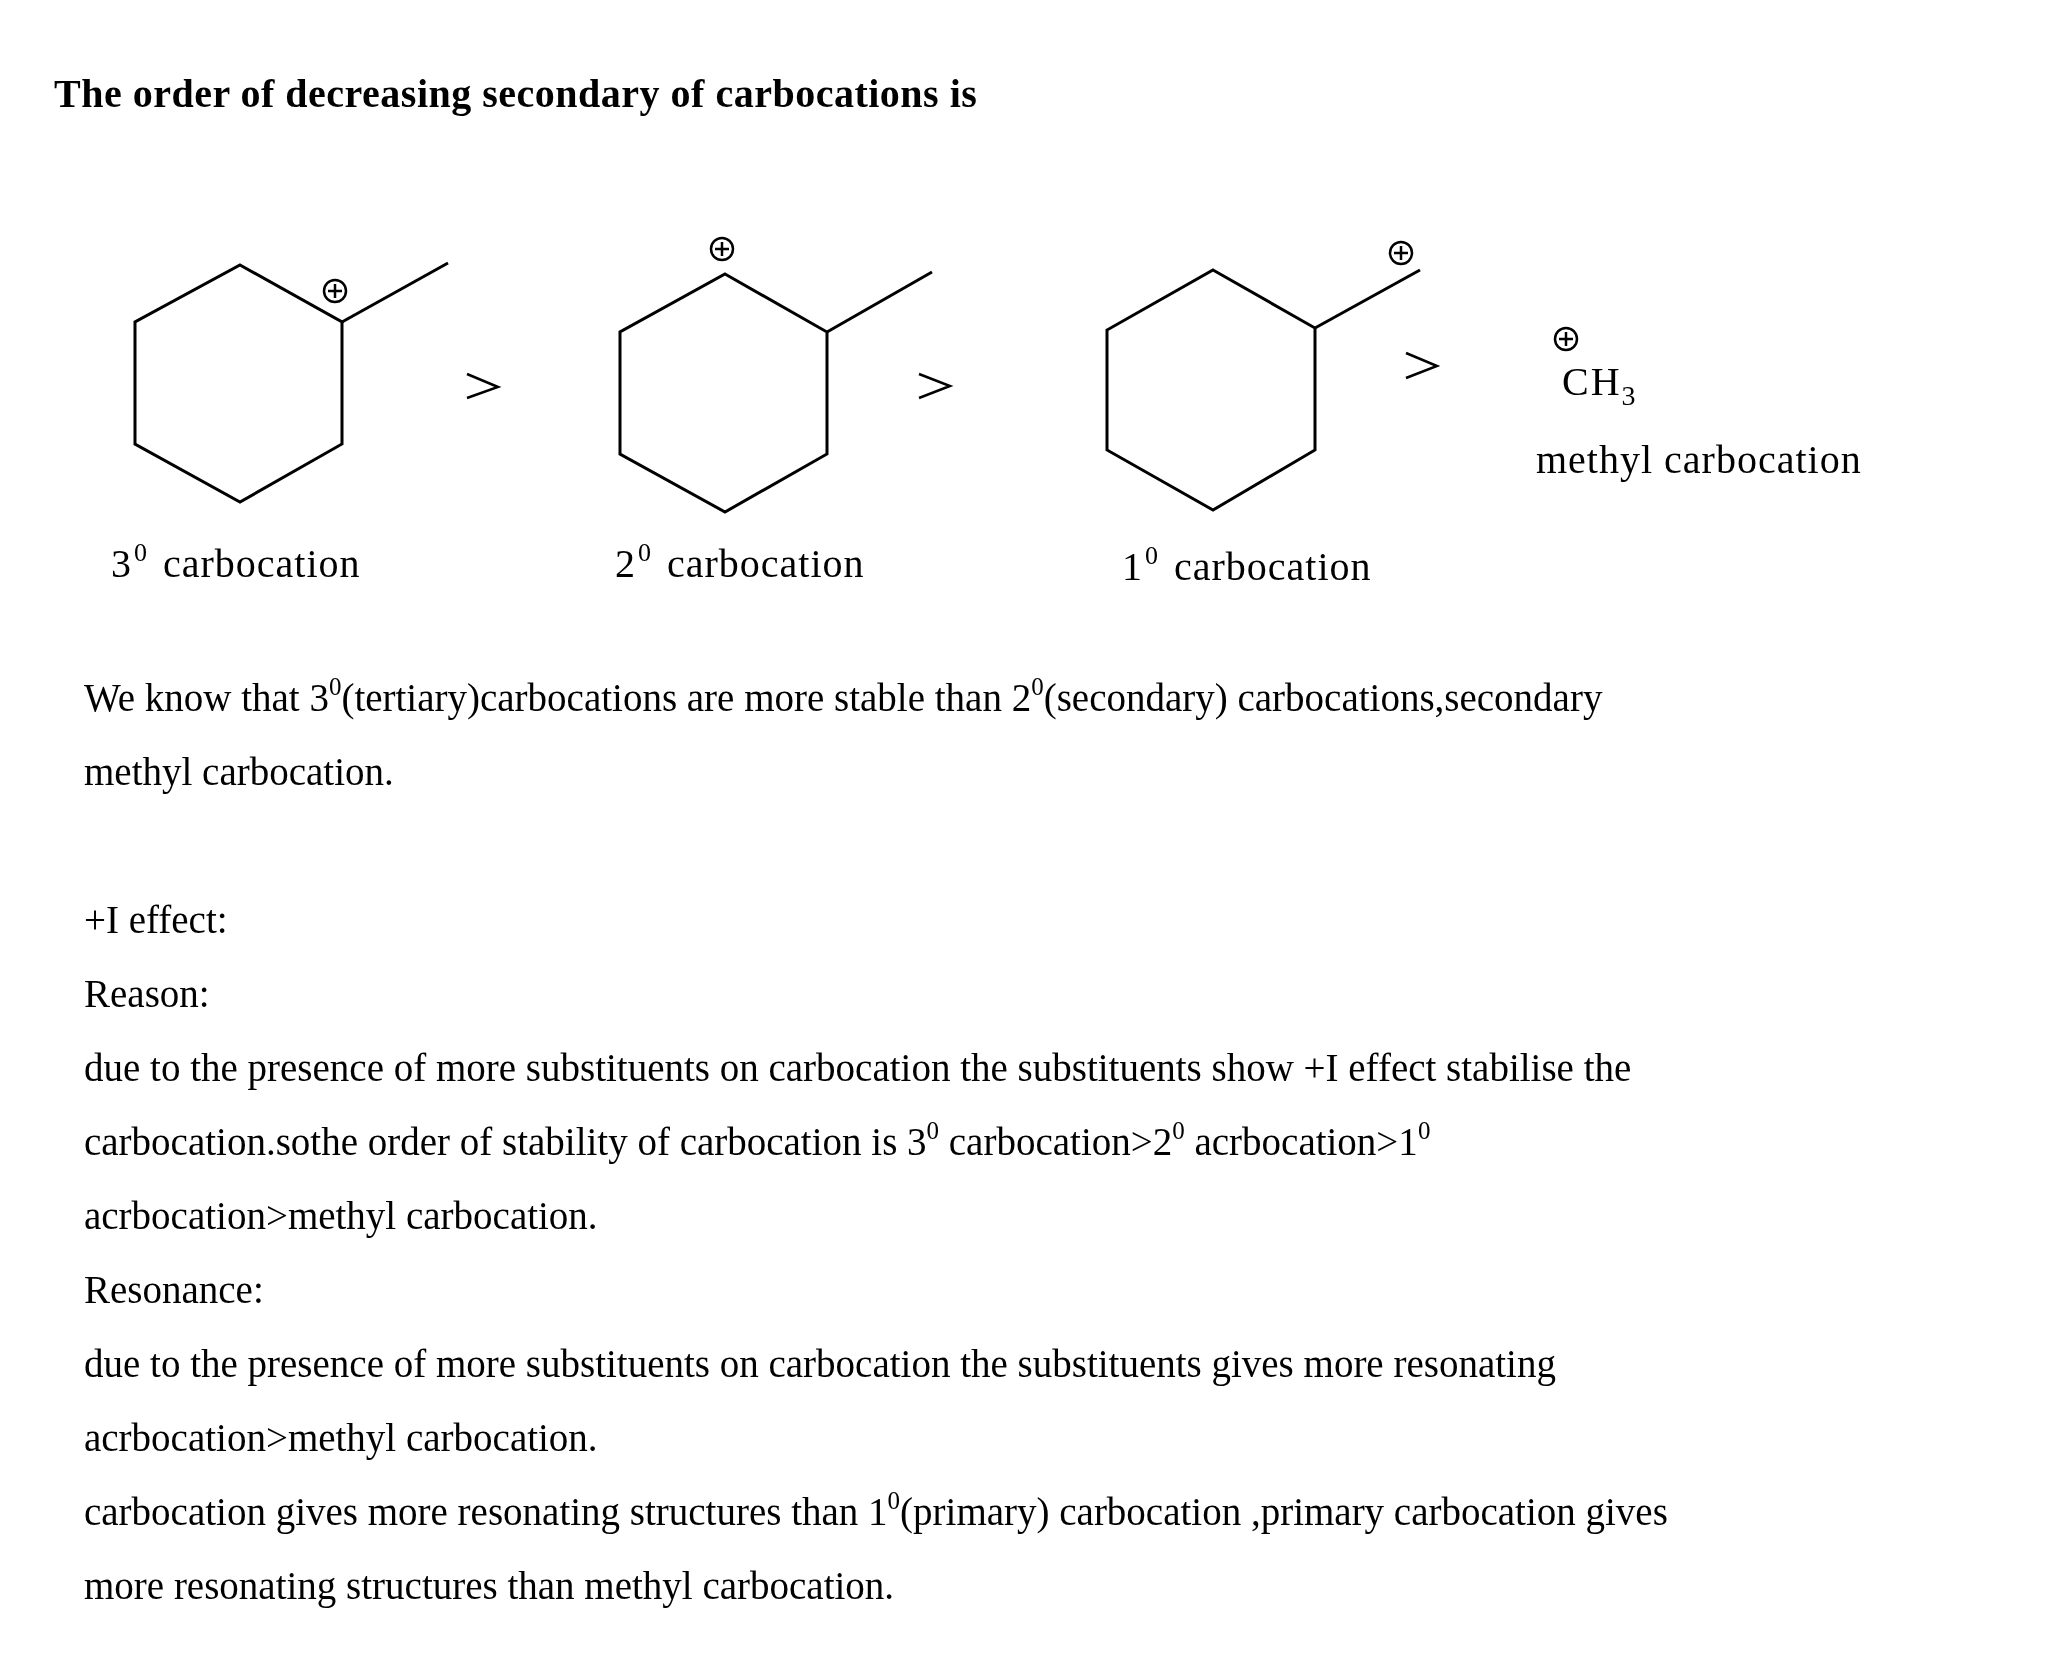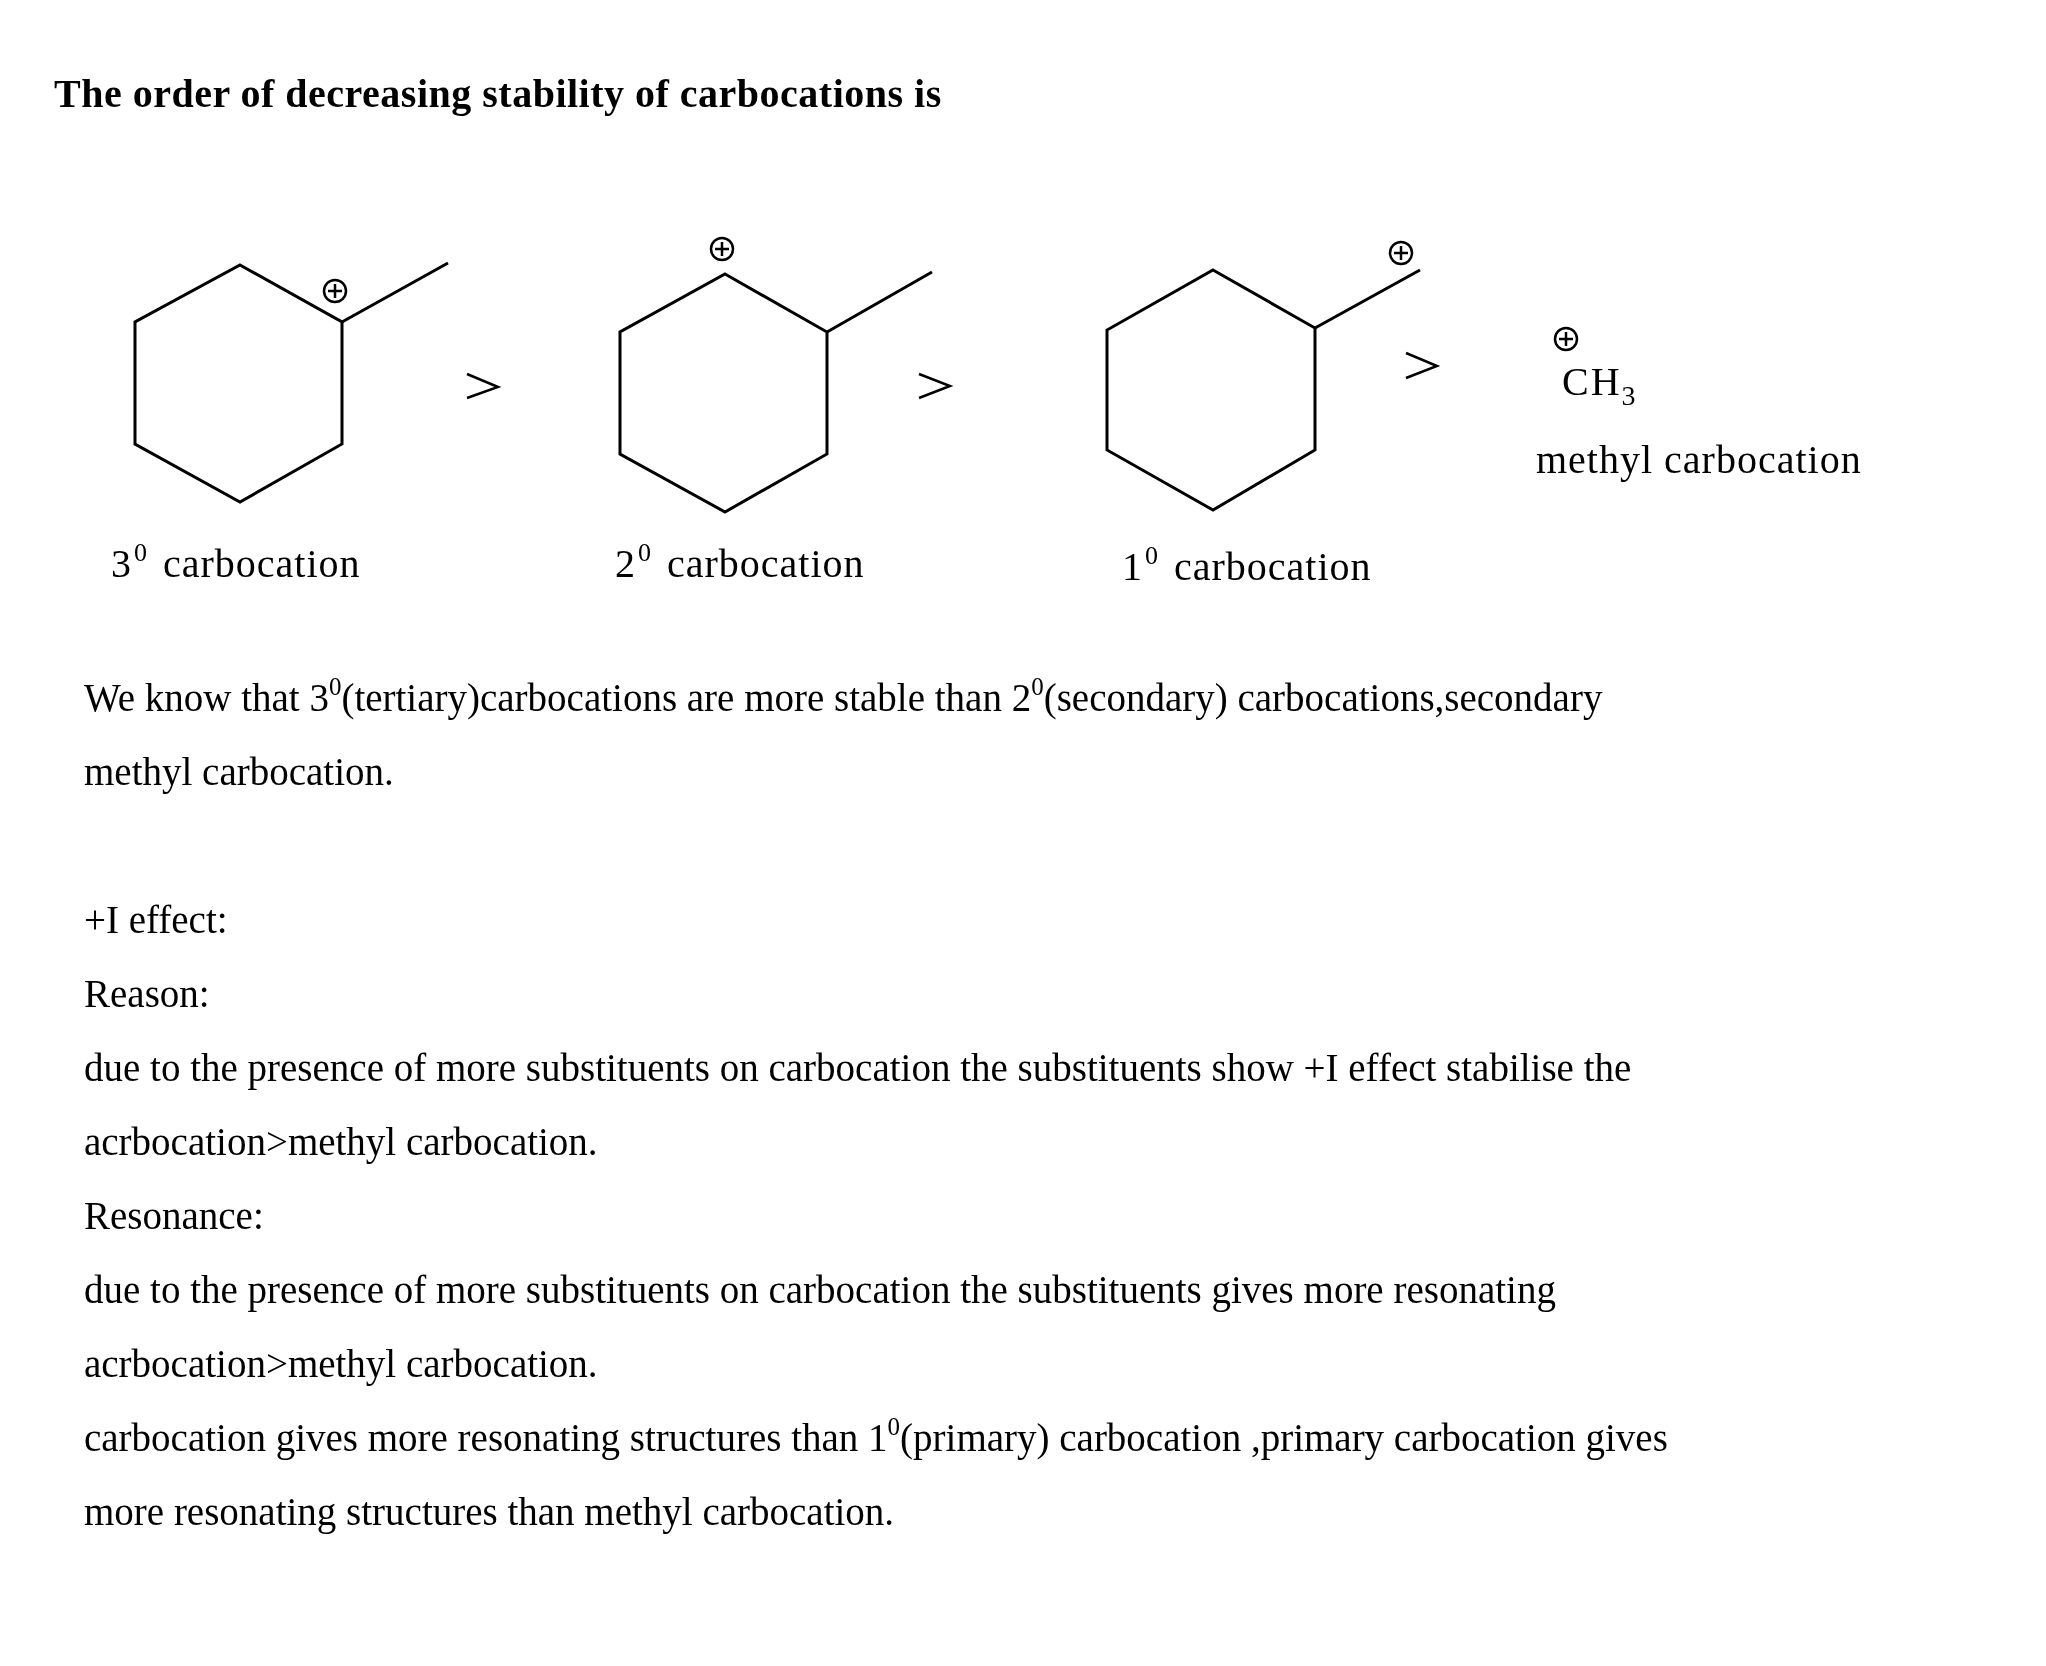--- a/index.html
+++ b/index.html
@@ -77,7 +77,7 @@
 </head>
 <body>
 
-<div class="title">The order of decreasing stability of carbocations is</div>
+<div class="title">The order of decreasing secondary of carbocations is</div>
 
 <svg class="diagram" viewBox="0 0 2046 620" xmlns="http://www.w3.org/2000/svg">
   <g fill="none" stroke="#000" stroke-width="3">

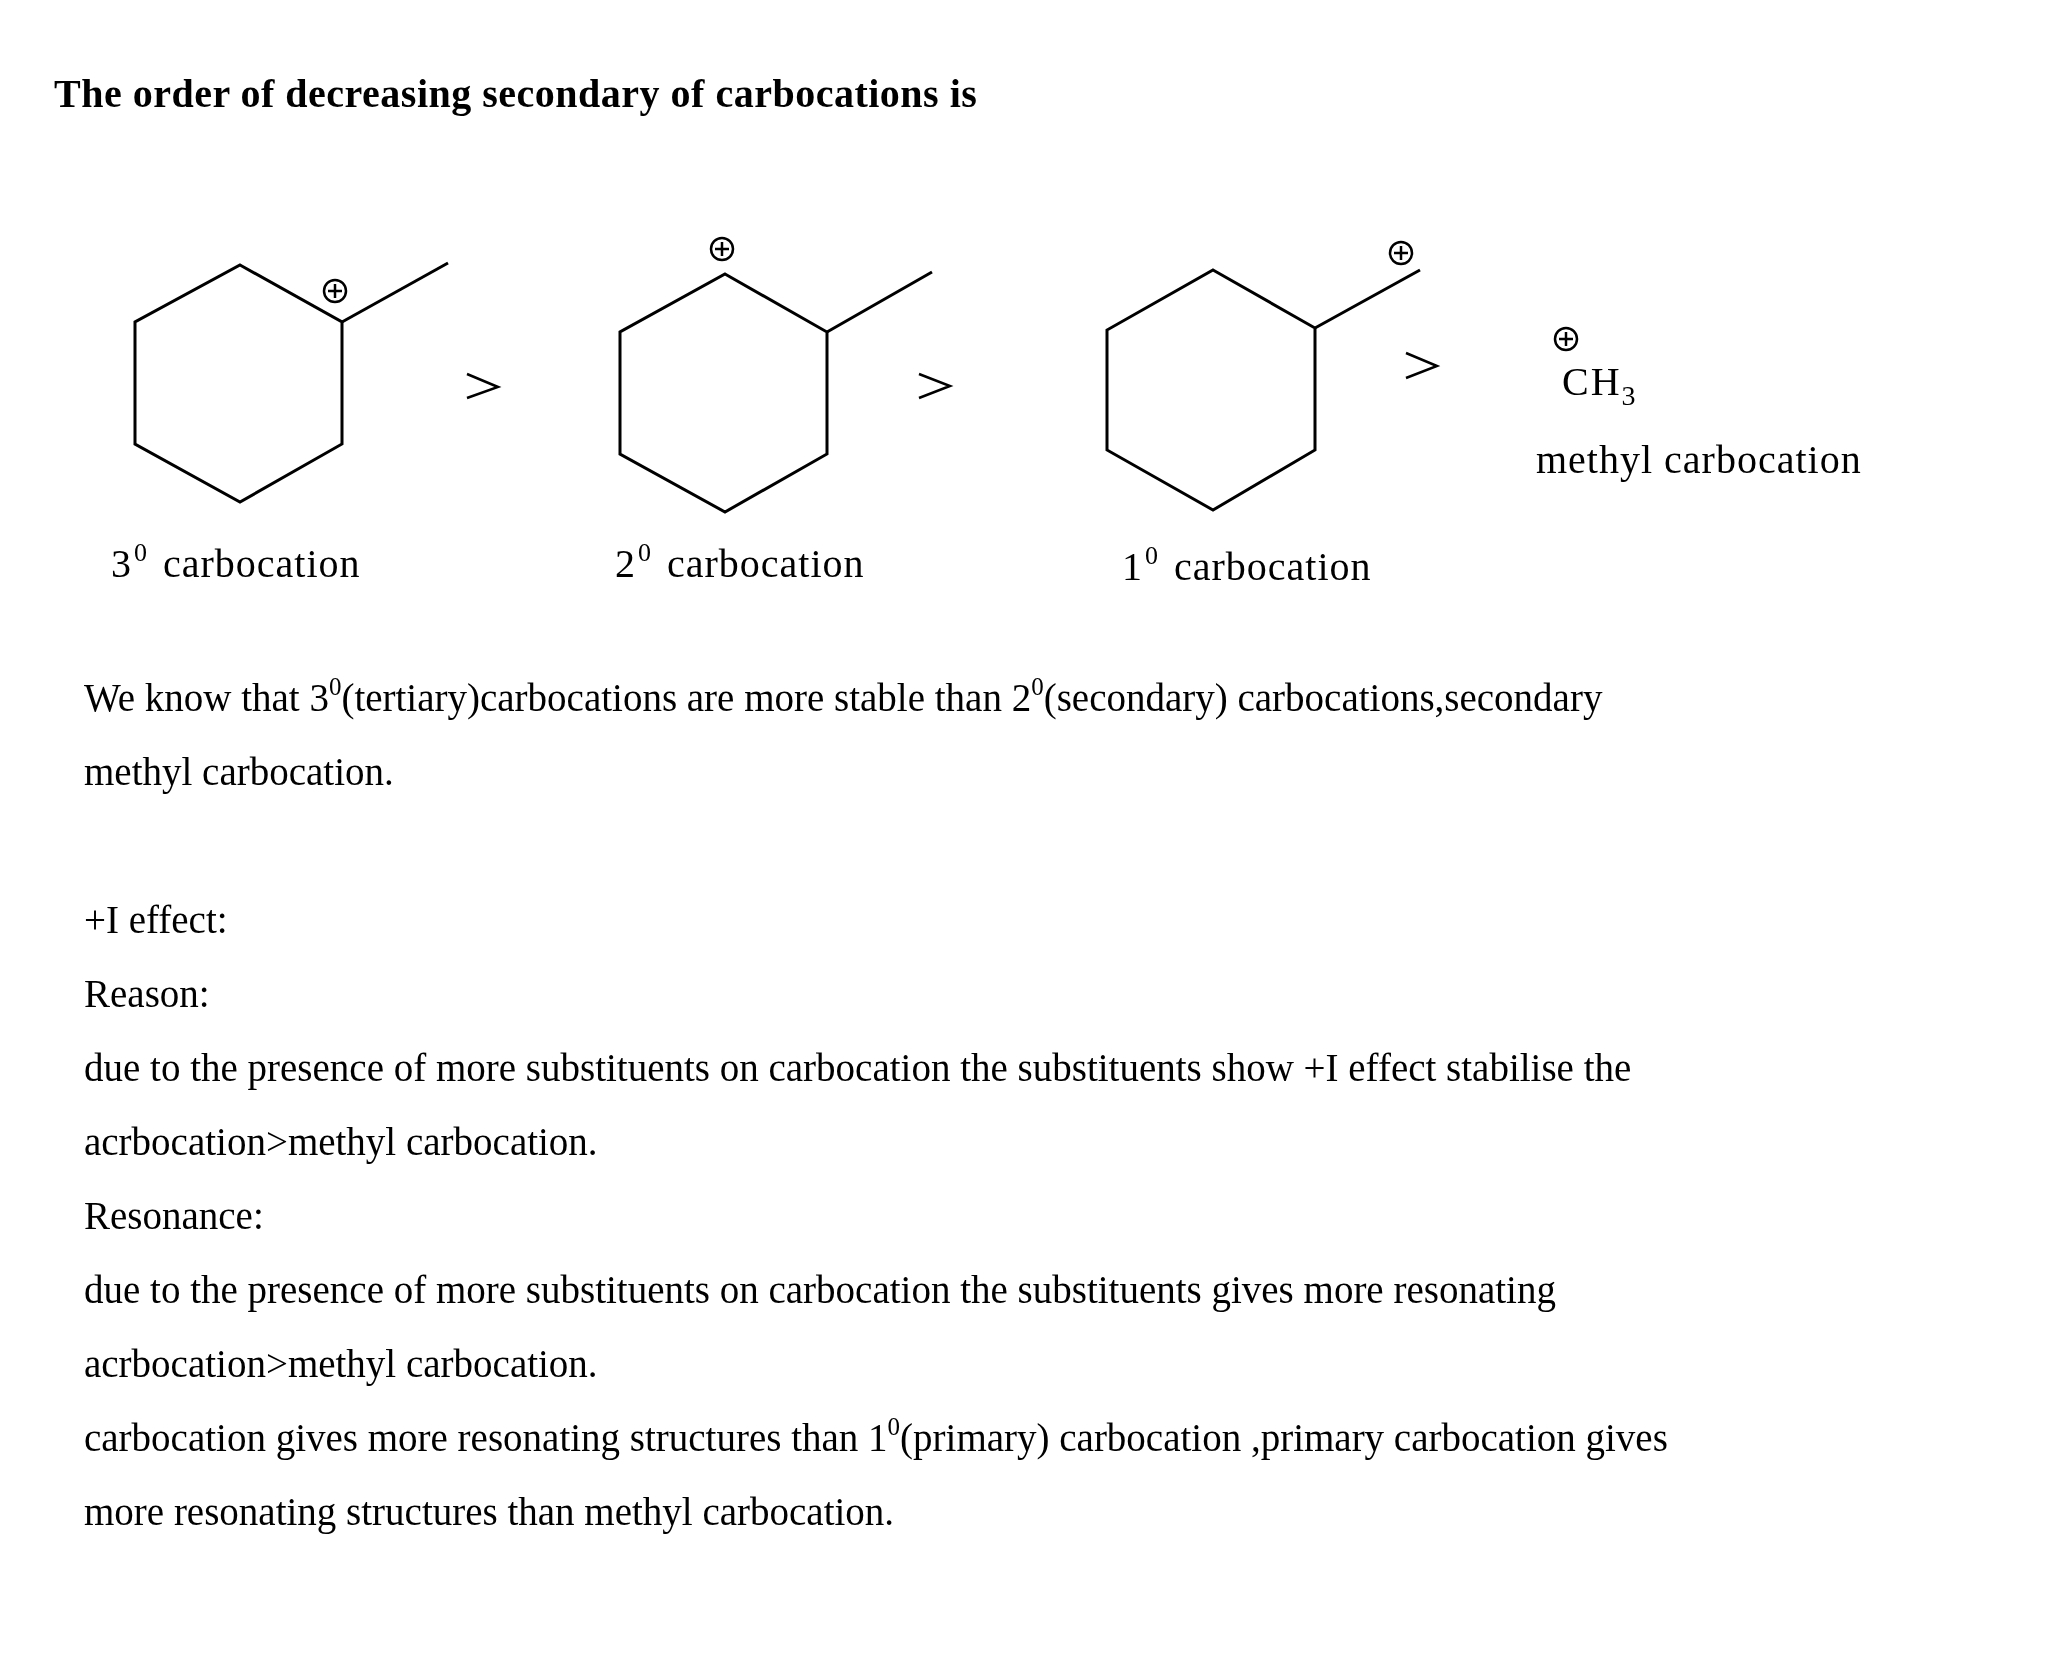--- a/index.html
+++ b/index.html
@@ -153,6 +153,7 @@
   <p>+I effect:</p>
   <p>Reason:</p>
   <p>due to the presence of more substituents on  carbocation the substituents show +I effect stabilise the</p>
+  <p><span>carbocation.sothe order of stability of carbocation is 3</span><sup>0</sup><span> carbocation&gt;2</span><sup>0</sup><span> acrbocation&gt;1</span><sup>0</sup></p>
   <p>acrbocation&gt;methyl carbocation.</p>
   <p>Resonance:</p>
   <p>due to the presence of more substituents on  carbocation the substituents gives more resonating</p>

